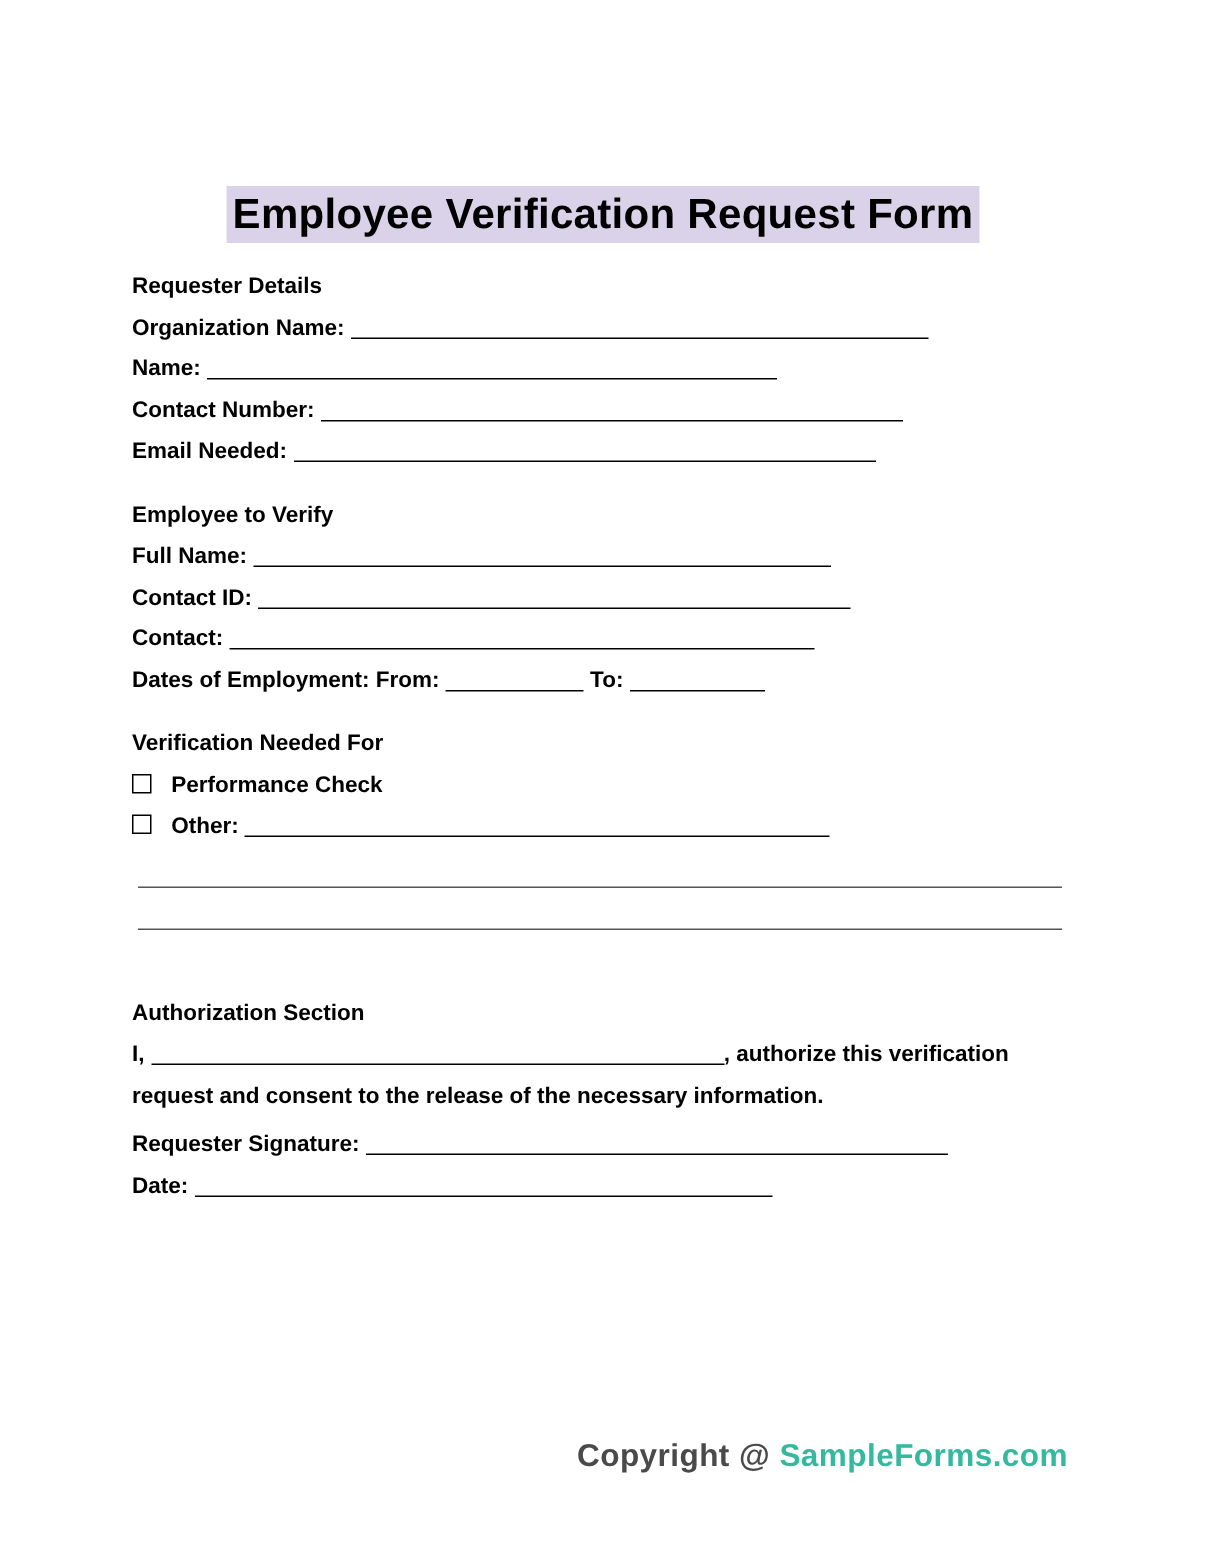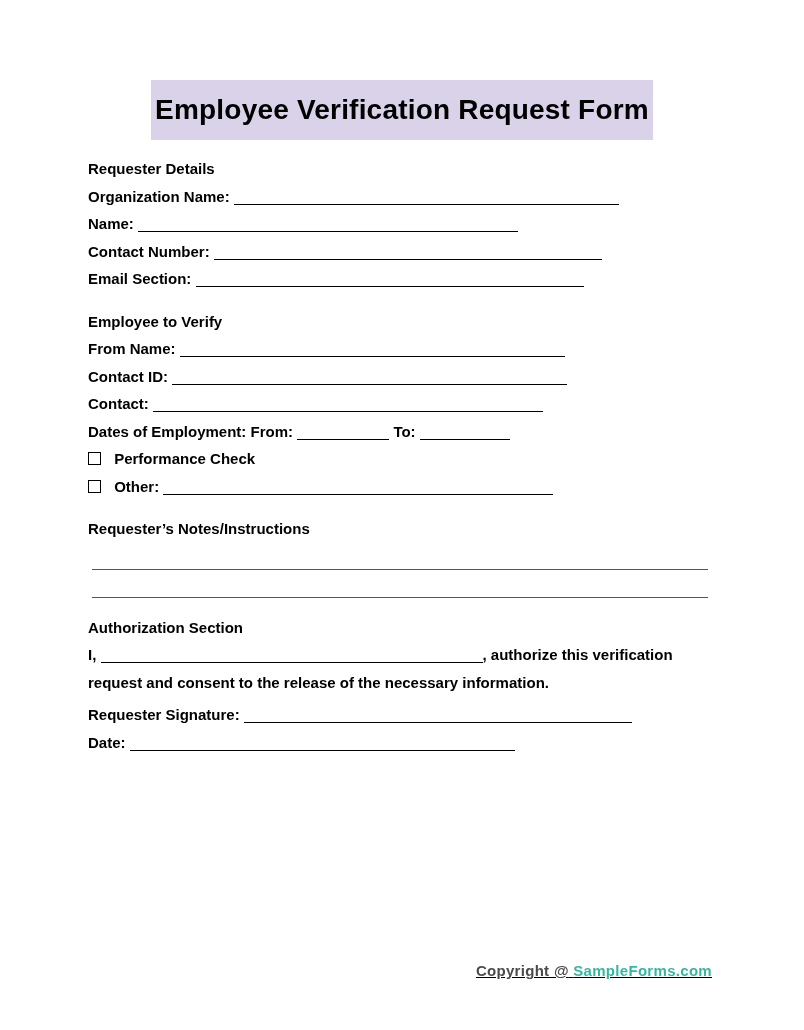--- a/index.html
+++ b/index.html
@@ -27,8 +27,9 @@
     font-size: 28px;
     line-height: 38px;
     font-weight: bold;
-    padding: 11px 4px;
+    padding: 0 4px;
     letter-spacing: 0.2px;
+    margin-top: 44px;
   }
 
   p { margin: 0; }

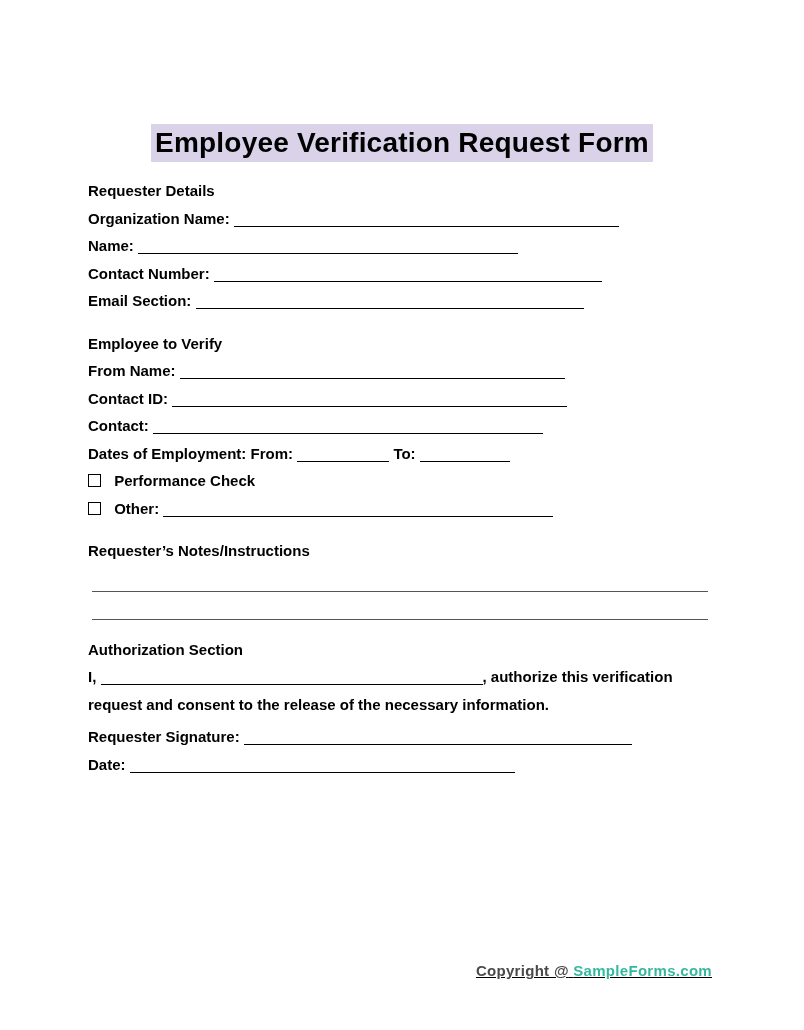--- a/index.html
+++ b/index.html
@@ -103,7 +103,7 @@
       <span class="blank" style="width:388px"></span>
     </p>
     <p>
-      <span>Email Section:</span>
+      <span>Email Needed:</span>
       <span class="blank" style="width:388px"></span>
     </p>
 

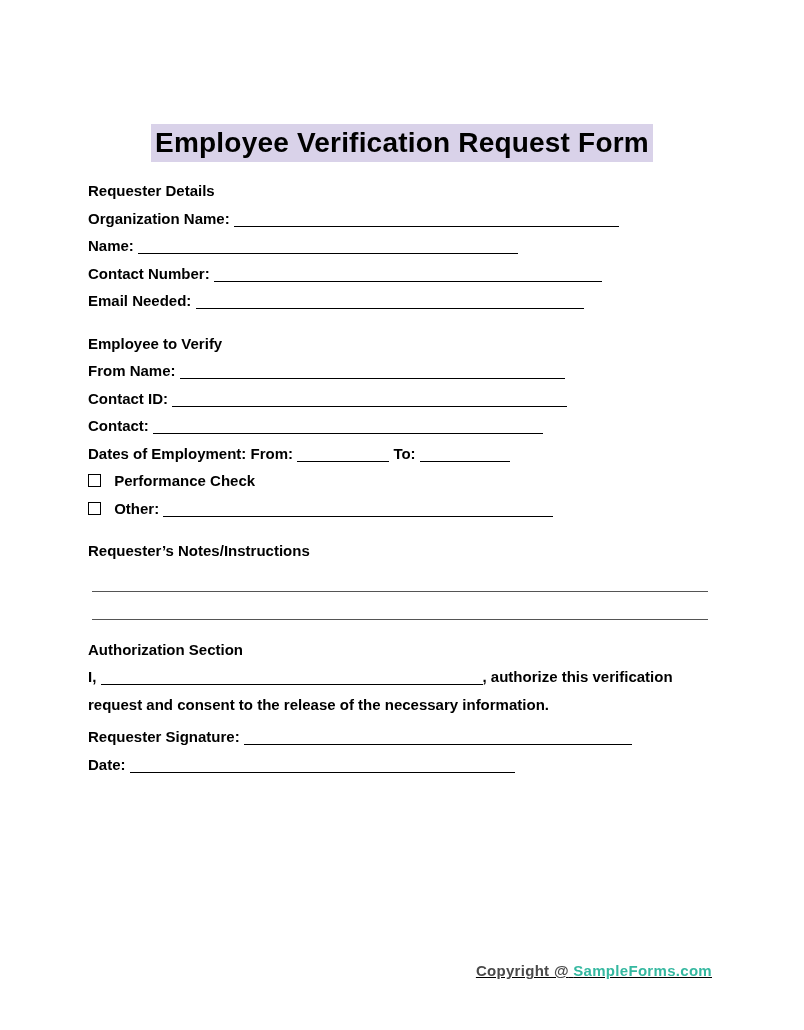--- a/index.html
+++ b/index.html
@@ -109,7 +109,7 @@
 
     <p class="section-heading">Employee to Verify</p>
     <p>
-      <span>From Name:</span>
+      <span>Full Name:</span>
       <span class="blank" style="width:385px"></span>
     </p>
     <p>

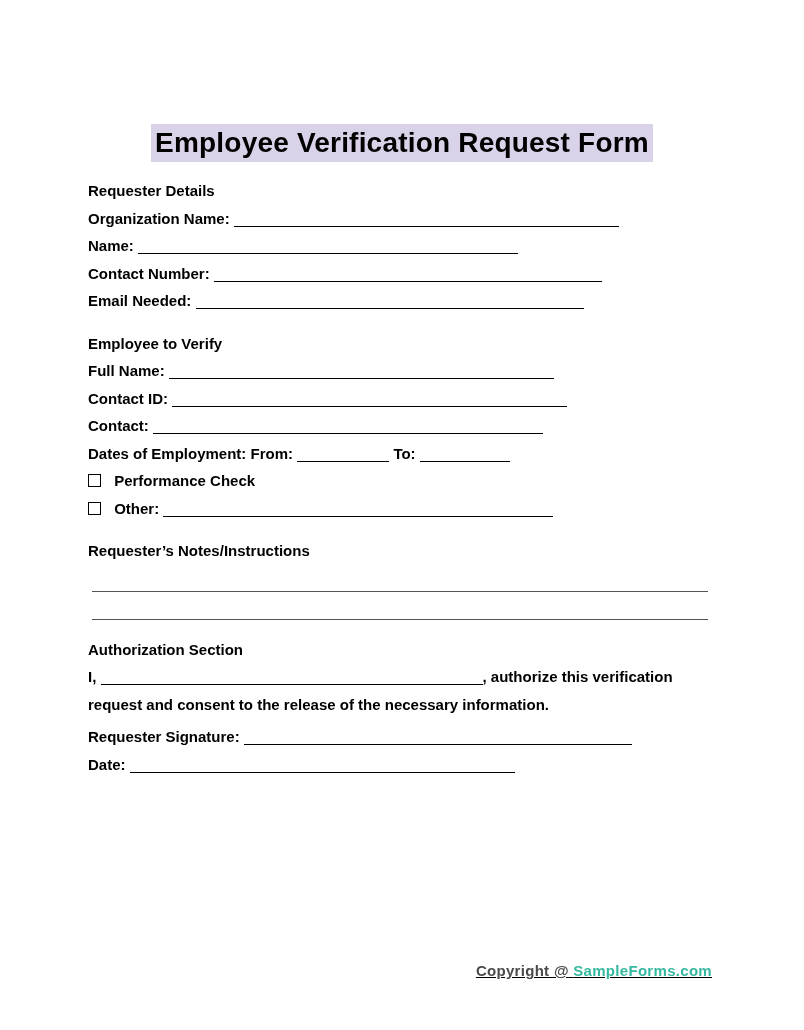--- a/index.html
+++ b/index.html
@@ -128,6 +128,7 @@
       <span class="blank" style="width:90px"></span>
     </p>
 
+    <p class="section-heading">Verification Needed For</p>
     <p>
       <span class="checkbox"></span>
       <span>Performance Check</span>

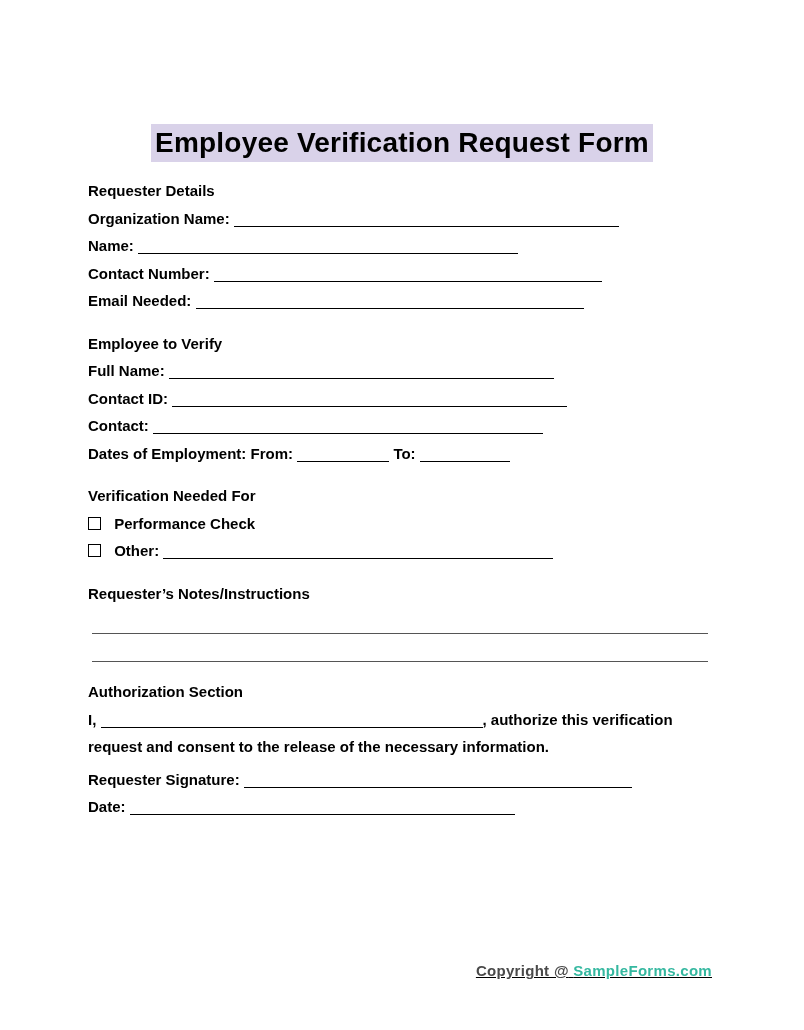--- a/index.html
+++ b/index.html
@@ -139,7 +139,6 @@
       <span class="blank" style="width:390px"></span>
     </p>
 
-    <p class="section-heading">Requester’s Notes/Instructions</p>
     <div class="note-line note-line-1"></div>
     <div class="note-line note-line-2"></div>
 

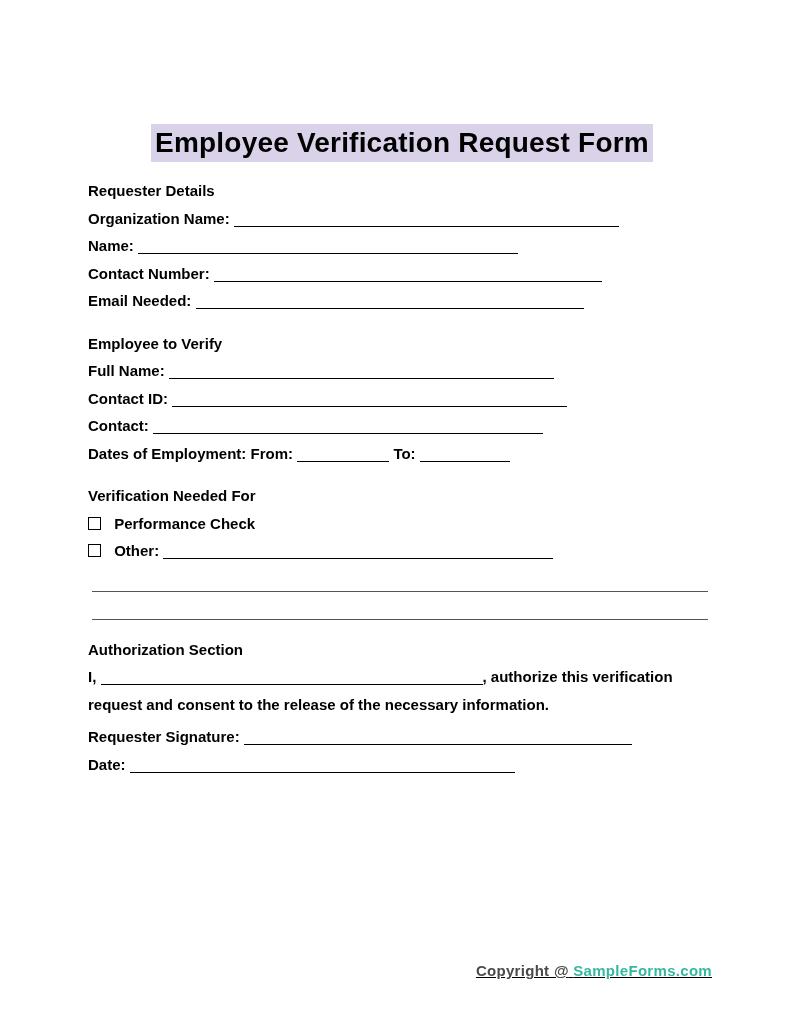--- a/index.html
+++ b/index.html
@@ -64,7 +64,7 @@
   .note-line-1 { margin-top: 26px; }
   .note-line-2 { margin-top: 27px; }
 
-  .auth-heading { margin-top: 16px; }
+  .auth-heading { margin-top: 42px; }
   .sig-row { margin-top: 5px; }
 
   .footer {

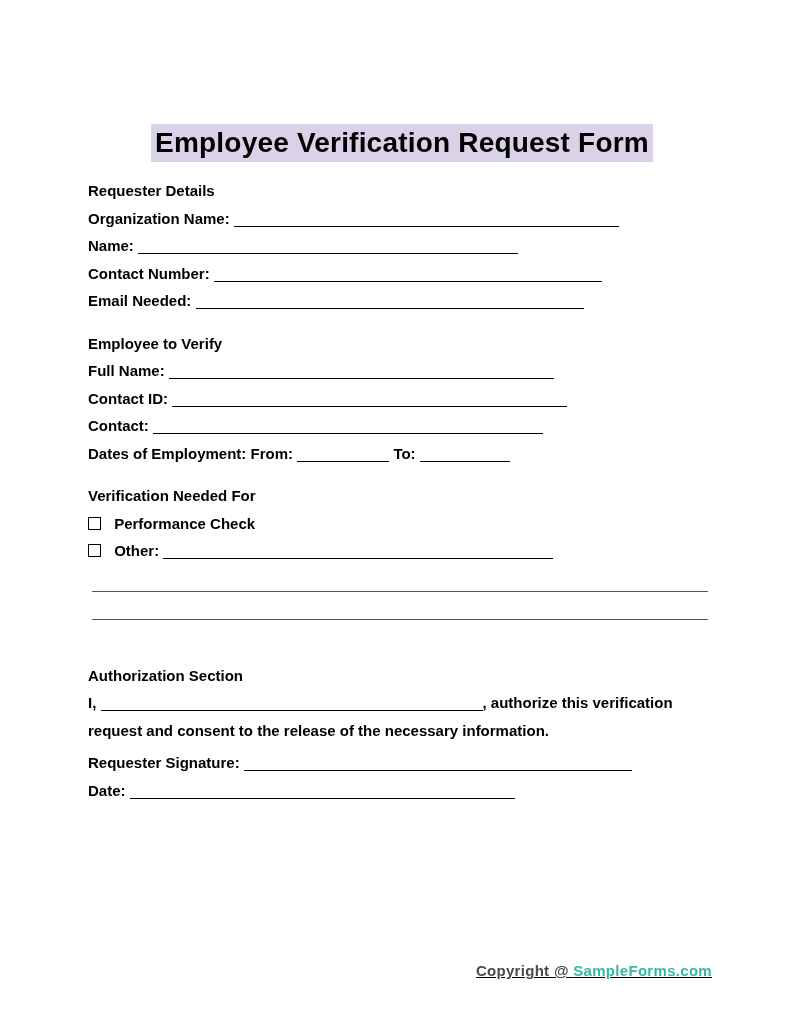--- a/index.html
+++ b/index.html
@@ -71,10 +71,9 @@
     position: absolute;
     top: 957px;
     right: 92px;
-    font-size: 15px;
+    font-size: 21px;
     letter-spacing: 0.3px;
     font-weight: bold;
-    text-decoration: underline;
   }
   .copyright-text { color: #4a4a4a; }
   .footer-link { color: #35b8a0; text-decoration: none; cursor: pointer; }

